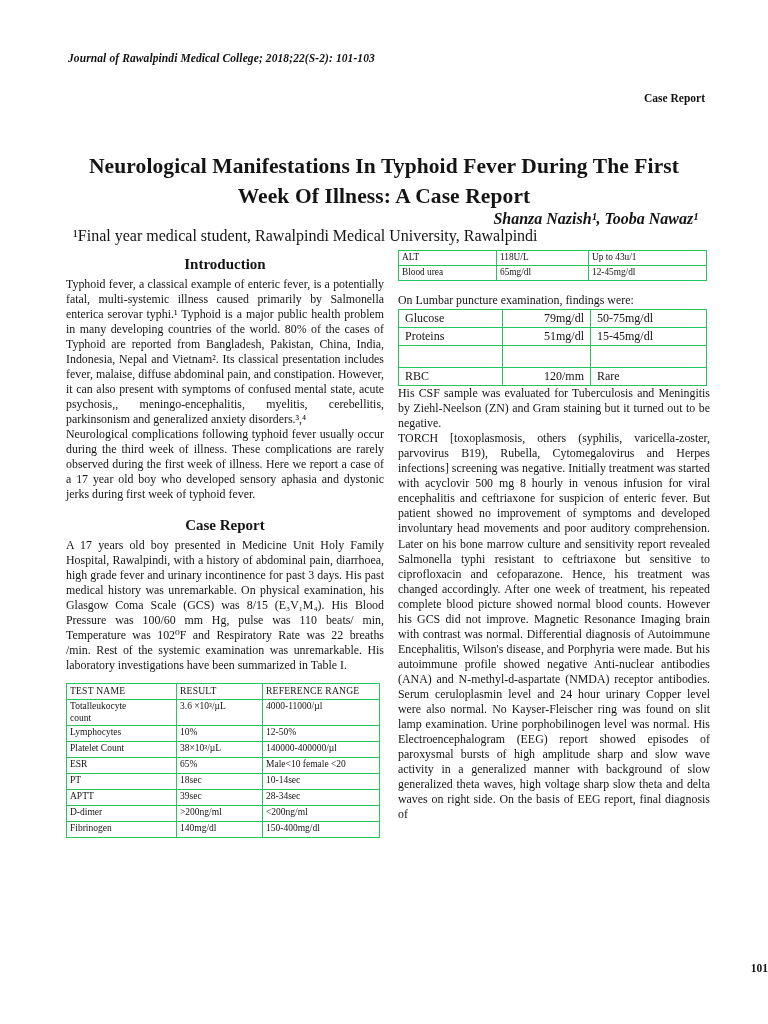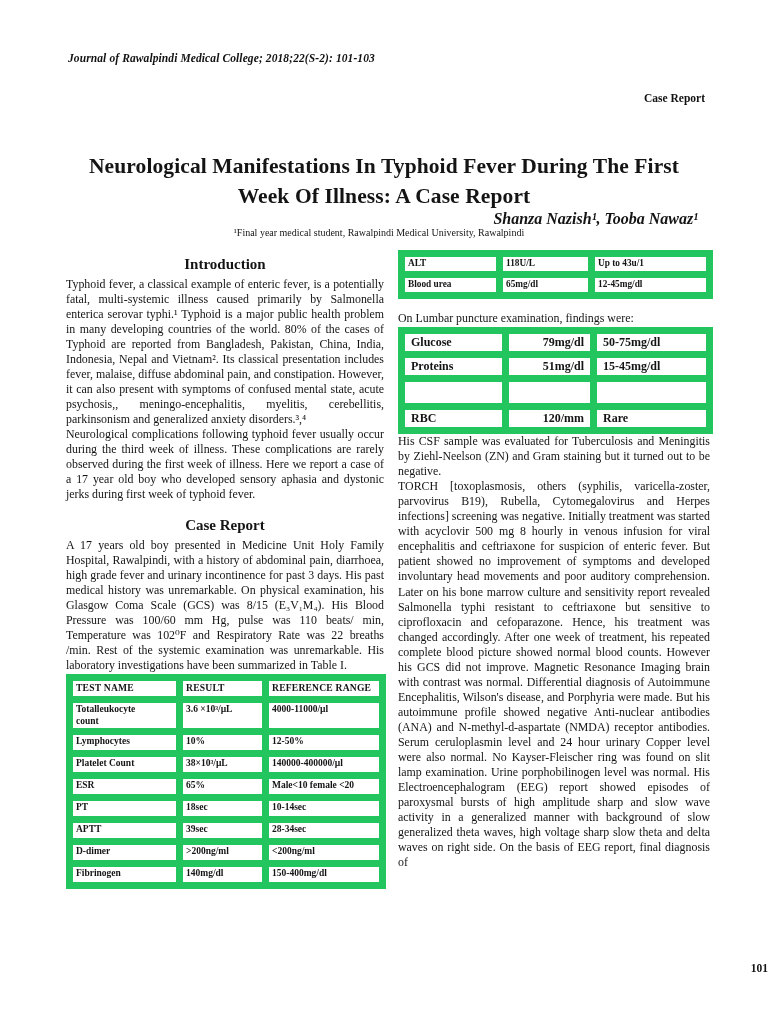--- a/index.html
+++ b/index.html
@@ -63,11 +63,11 @@
   }
   .affiliation {
     position: absolute;
-    left: 65px;
+    left: 73px;
     top: 227px;
     width: 628px;
-    text-align: center;
-    font-size: 10px;
+    text-align: left;
+    font-size: 16px;
   }
 
   

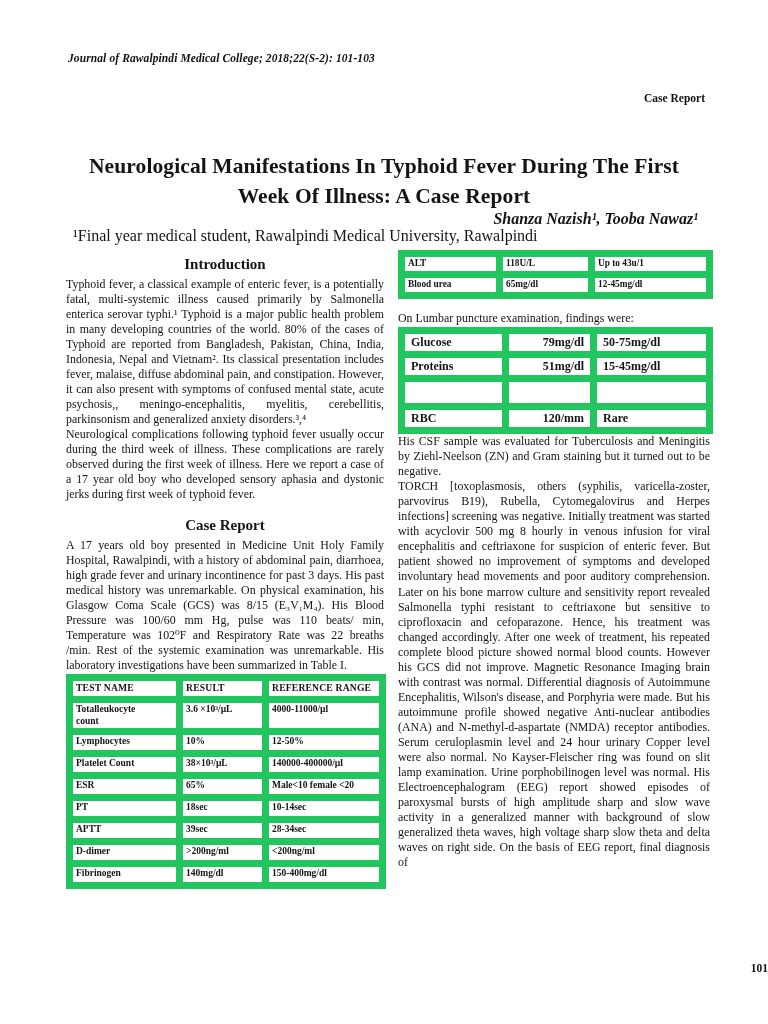--- a/index.html
+++ b/index.html
@@ -109,10 +109,10 @@
     table-layout: fixed;
   }
   table td, table th {
-    border: 7px solid #22c55e;
+    border: 1px solid #22c55e;
     padding: 1px 3px;
     vertical-align: top;
-    font-weight: bold;
+    font-weight: normal;
     text-align: left;
   }
 

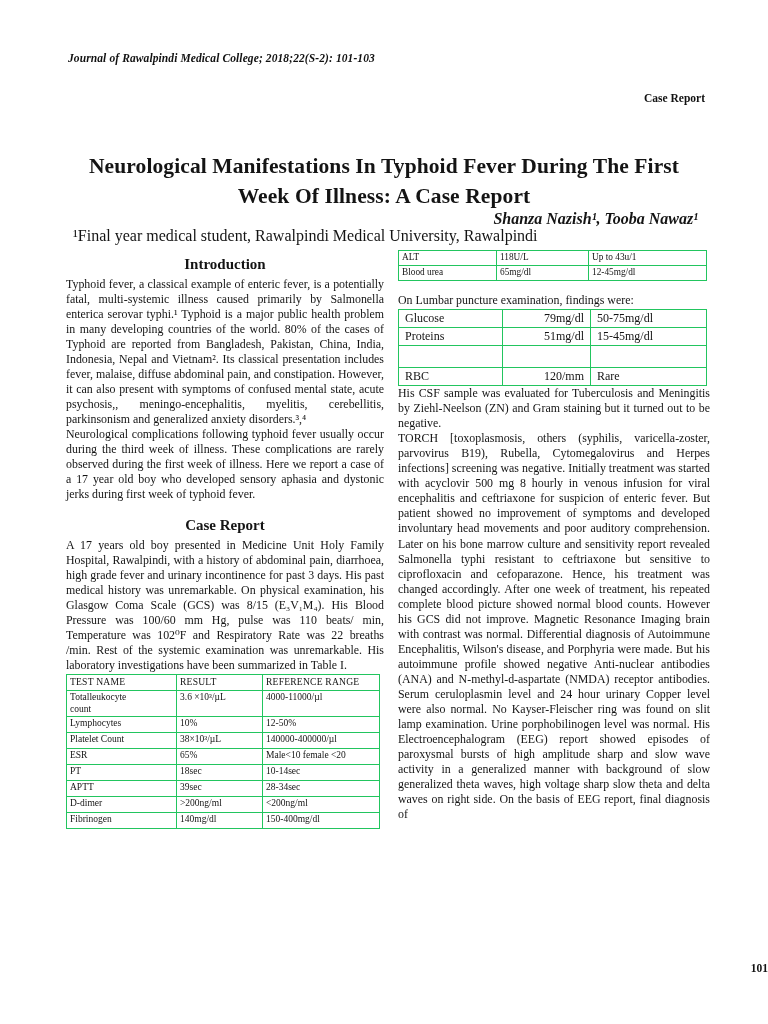--- a/index.html
+++ b/index.html
@@ -119,7 +119,7 @@
   
   .tbl-lab {
     width: 313px;
-    margin-top: 1px;
+    margin-top: 10px;
     font-size: 9.5px;
     line-height: 1.22;
   }

